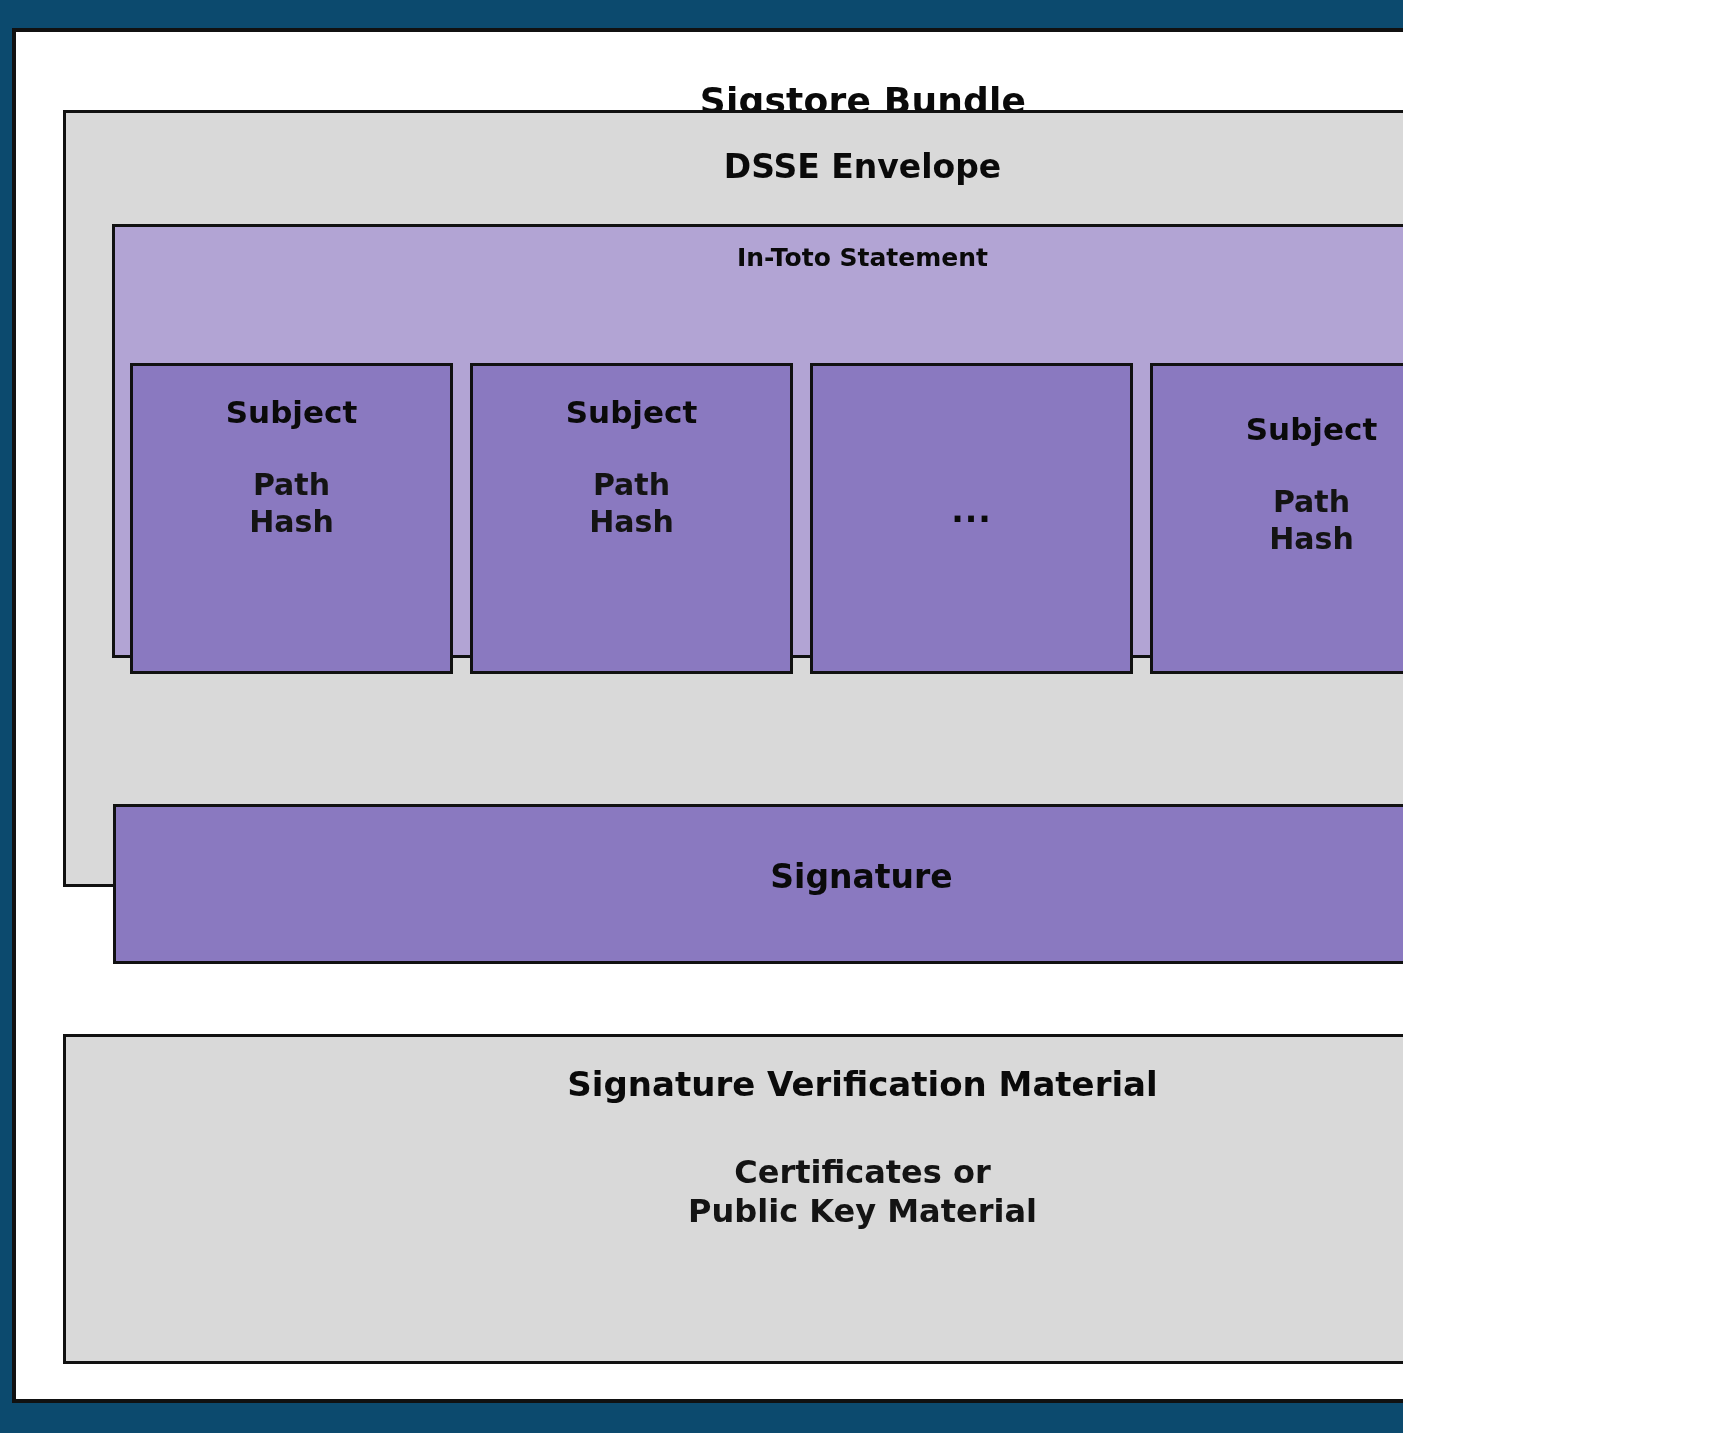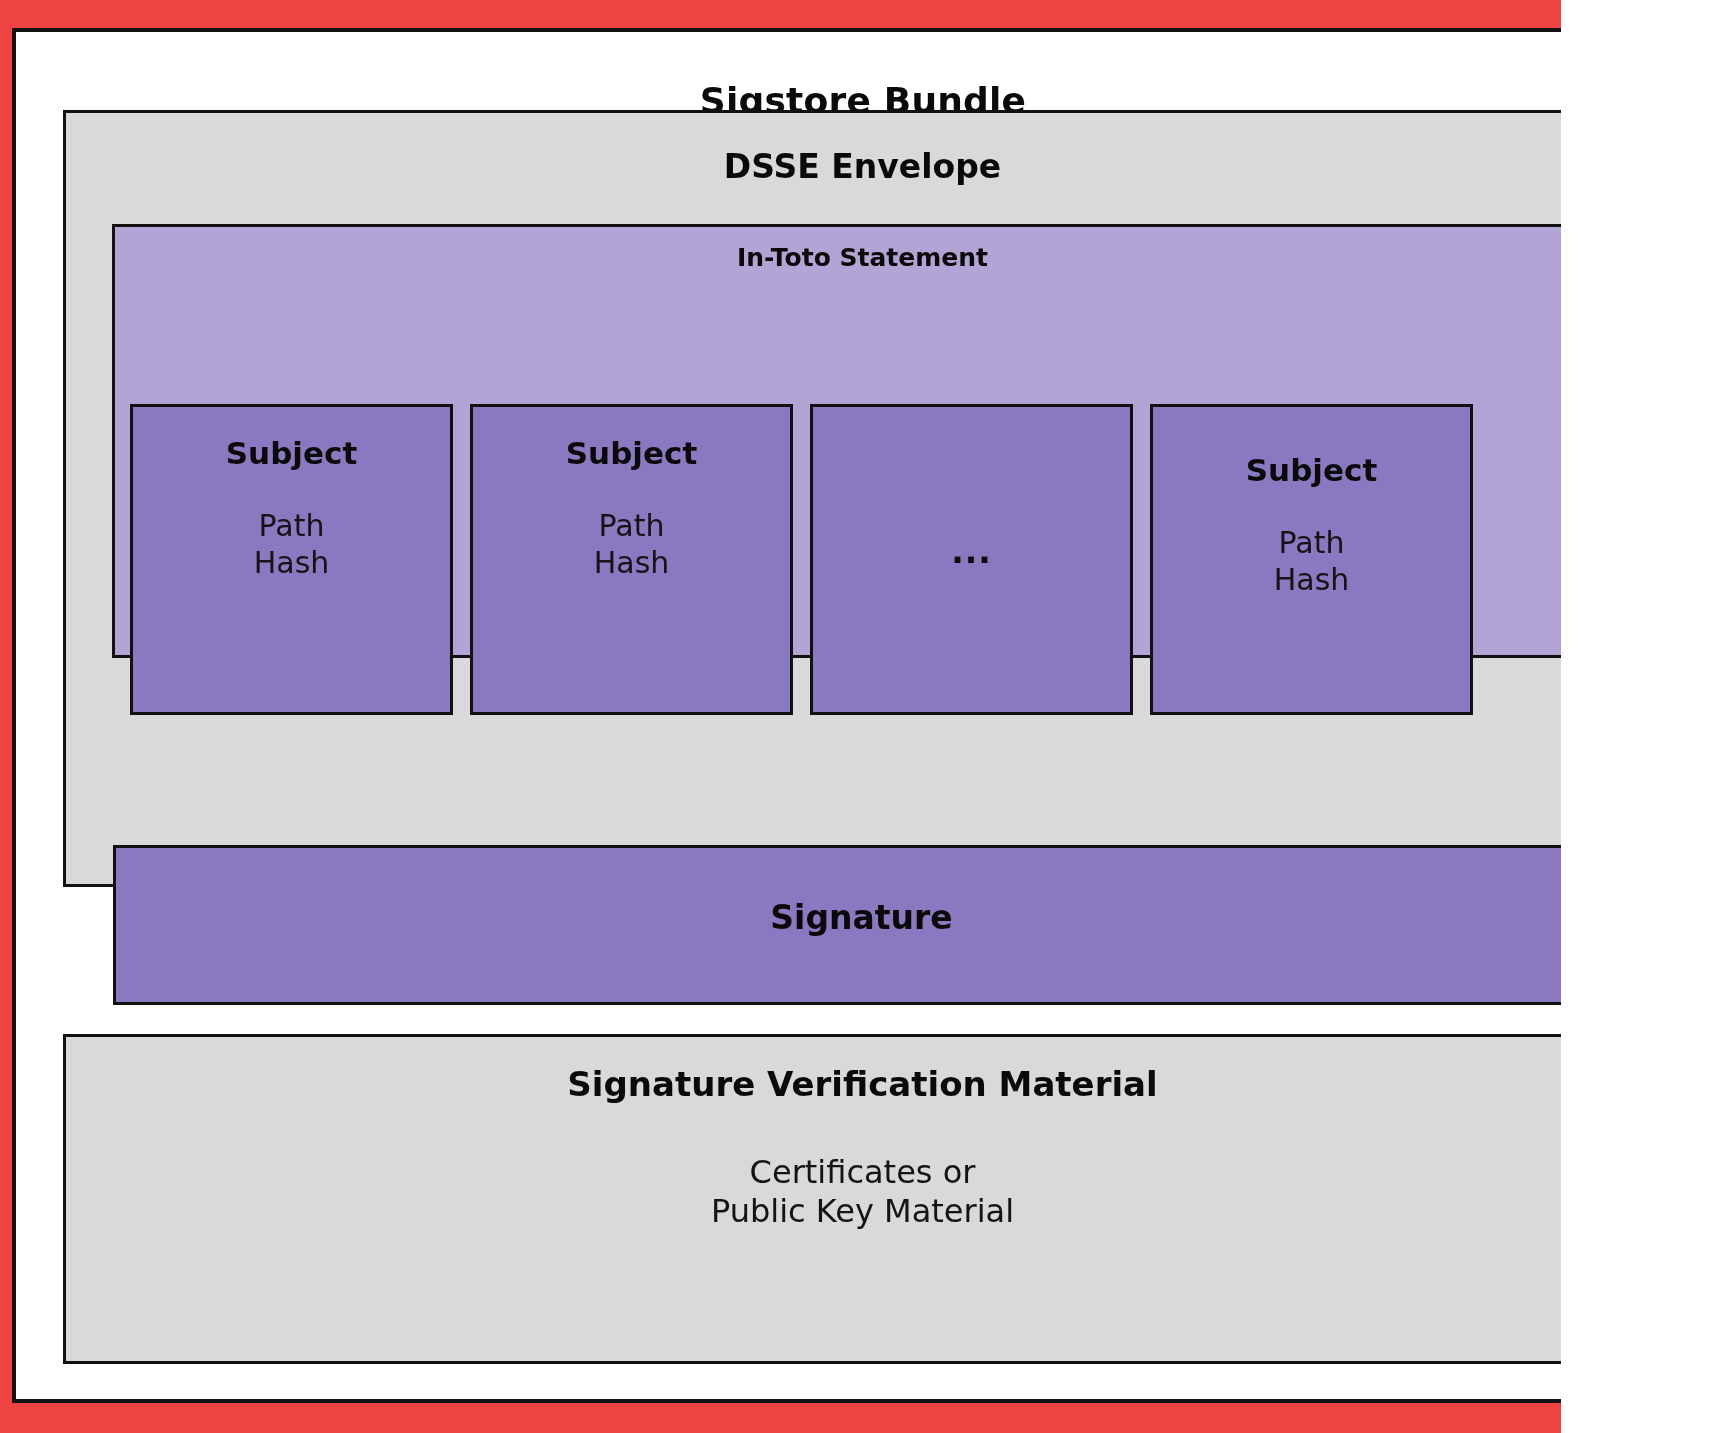--- a/index.html
+++ b/index.html
@@ -14,9 +14,9 @@
   }
   #canvas {
     position: relative;
-    width: 1561px;
+    width: 1403px;
     height: 1433px;
-    background: #ef4444;
+    background: #0c4a6e;
     overflow: hidden;
   }
 

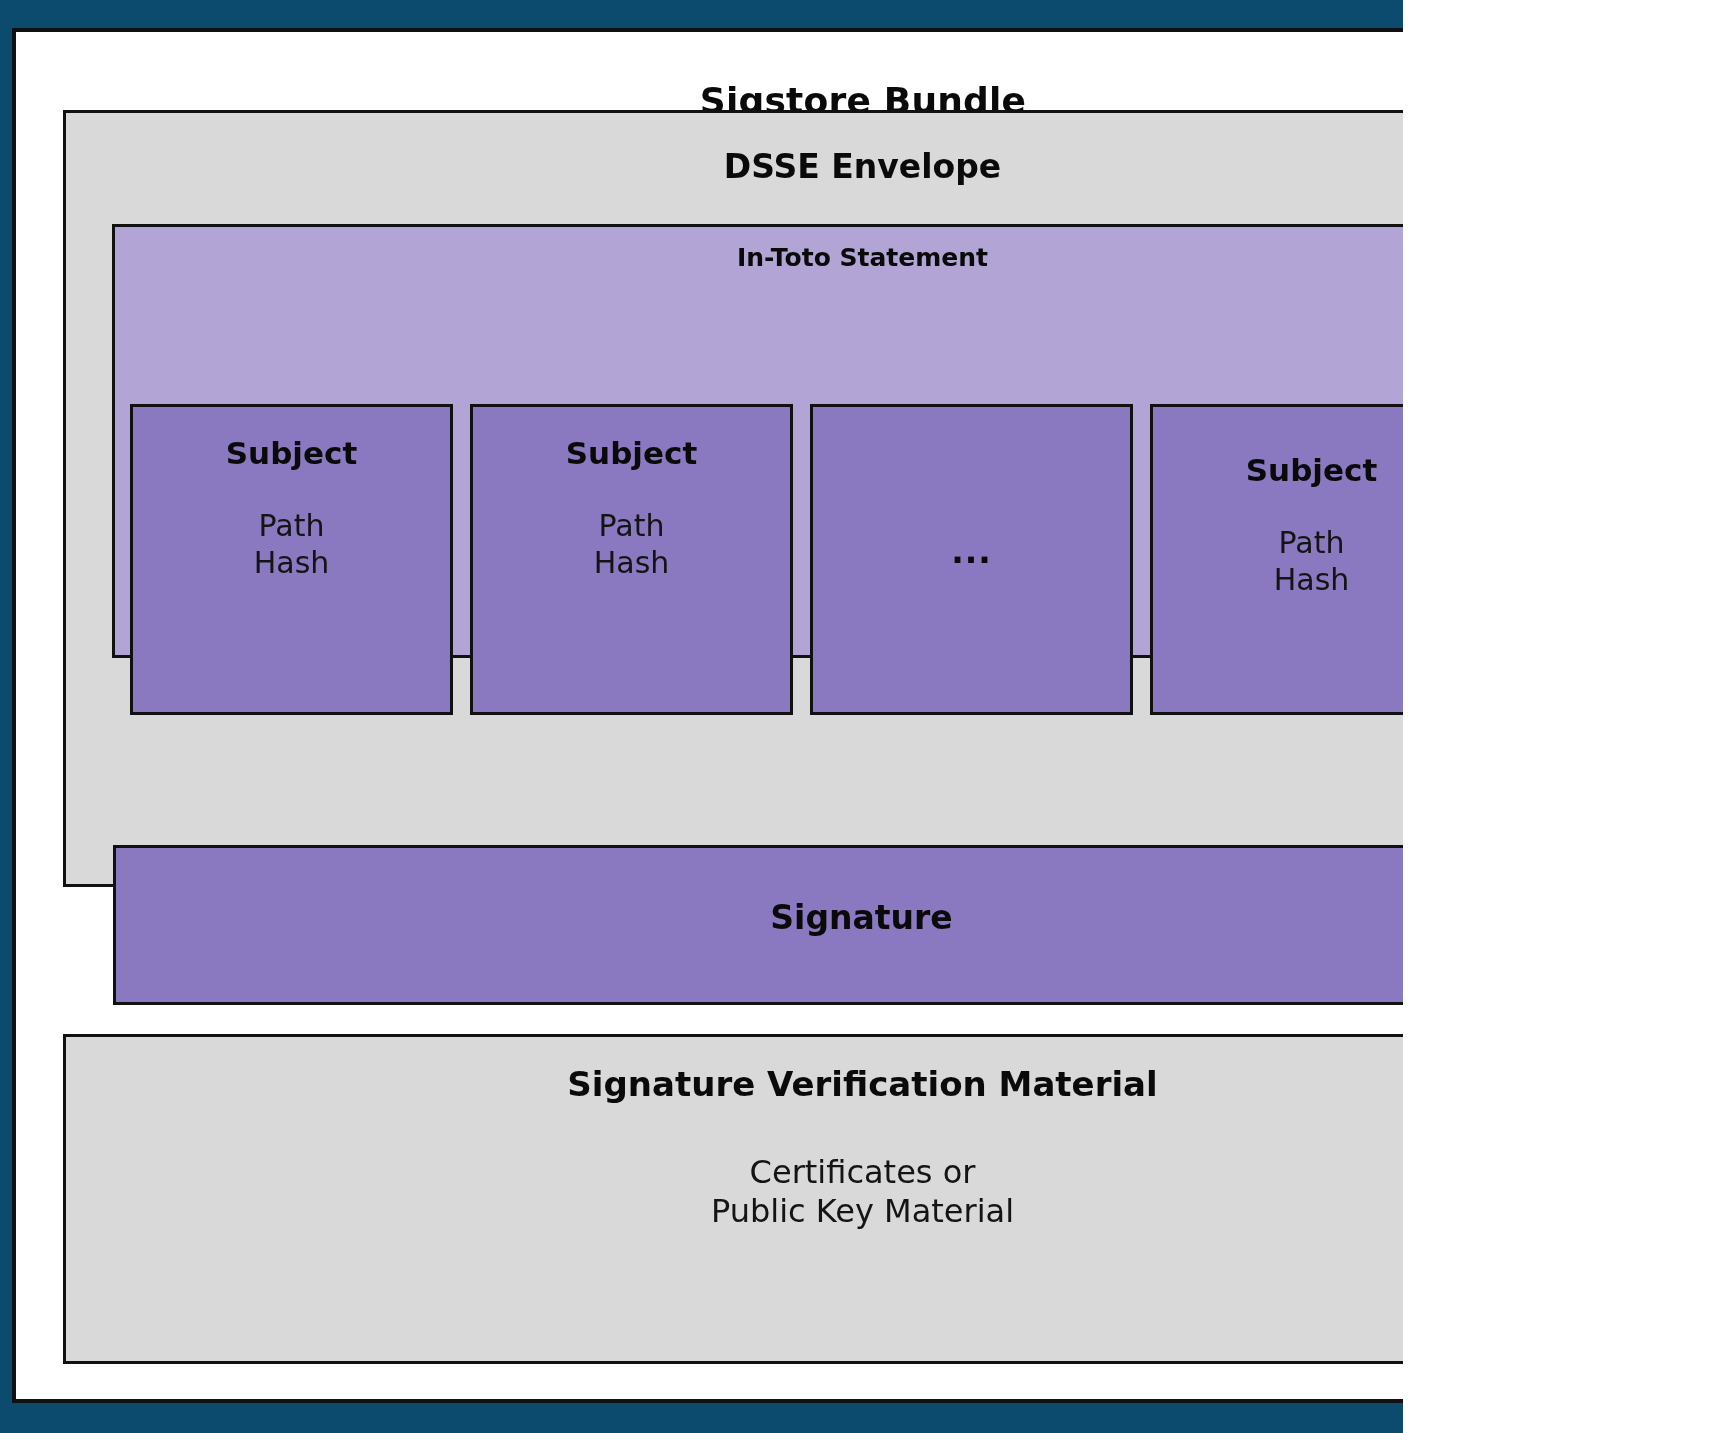--- a/index.html
+++ b/index.html
@@ -48,7 +48,6 @@
   
   .purple {
     background: #8a79c0;
-    margin-top: 41px;
   }
 
   .dsse {

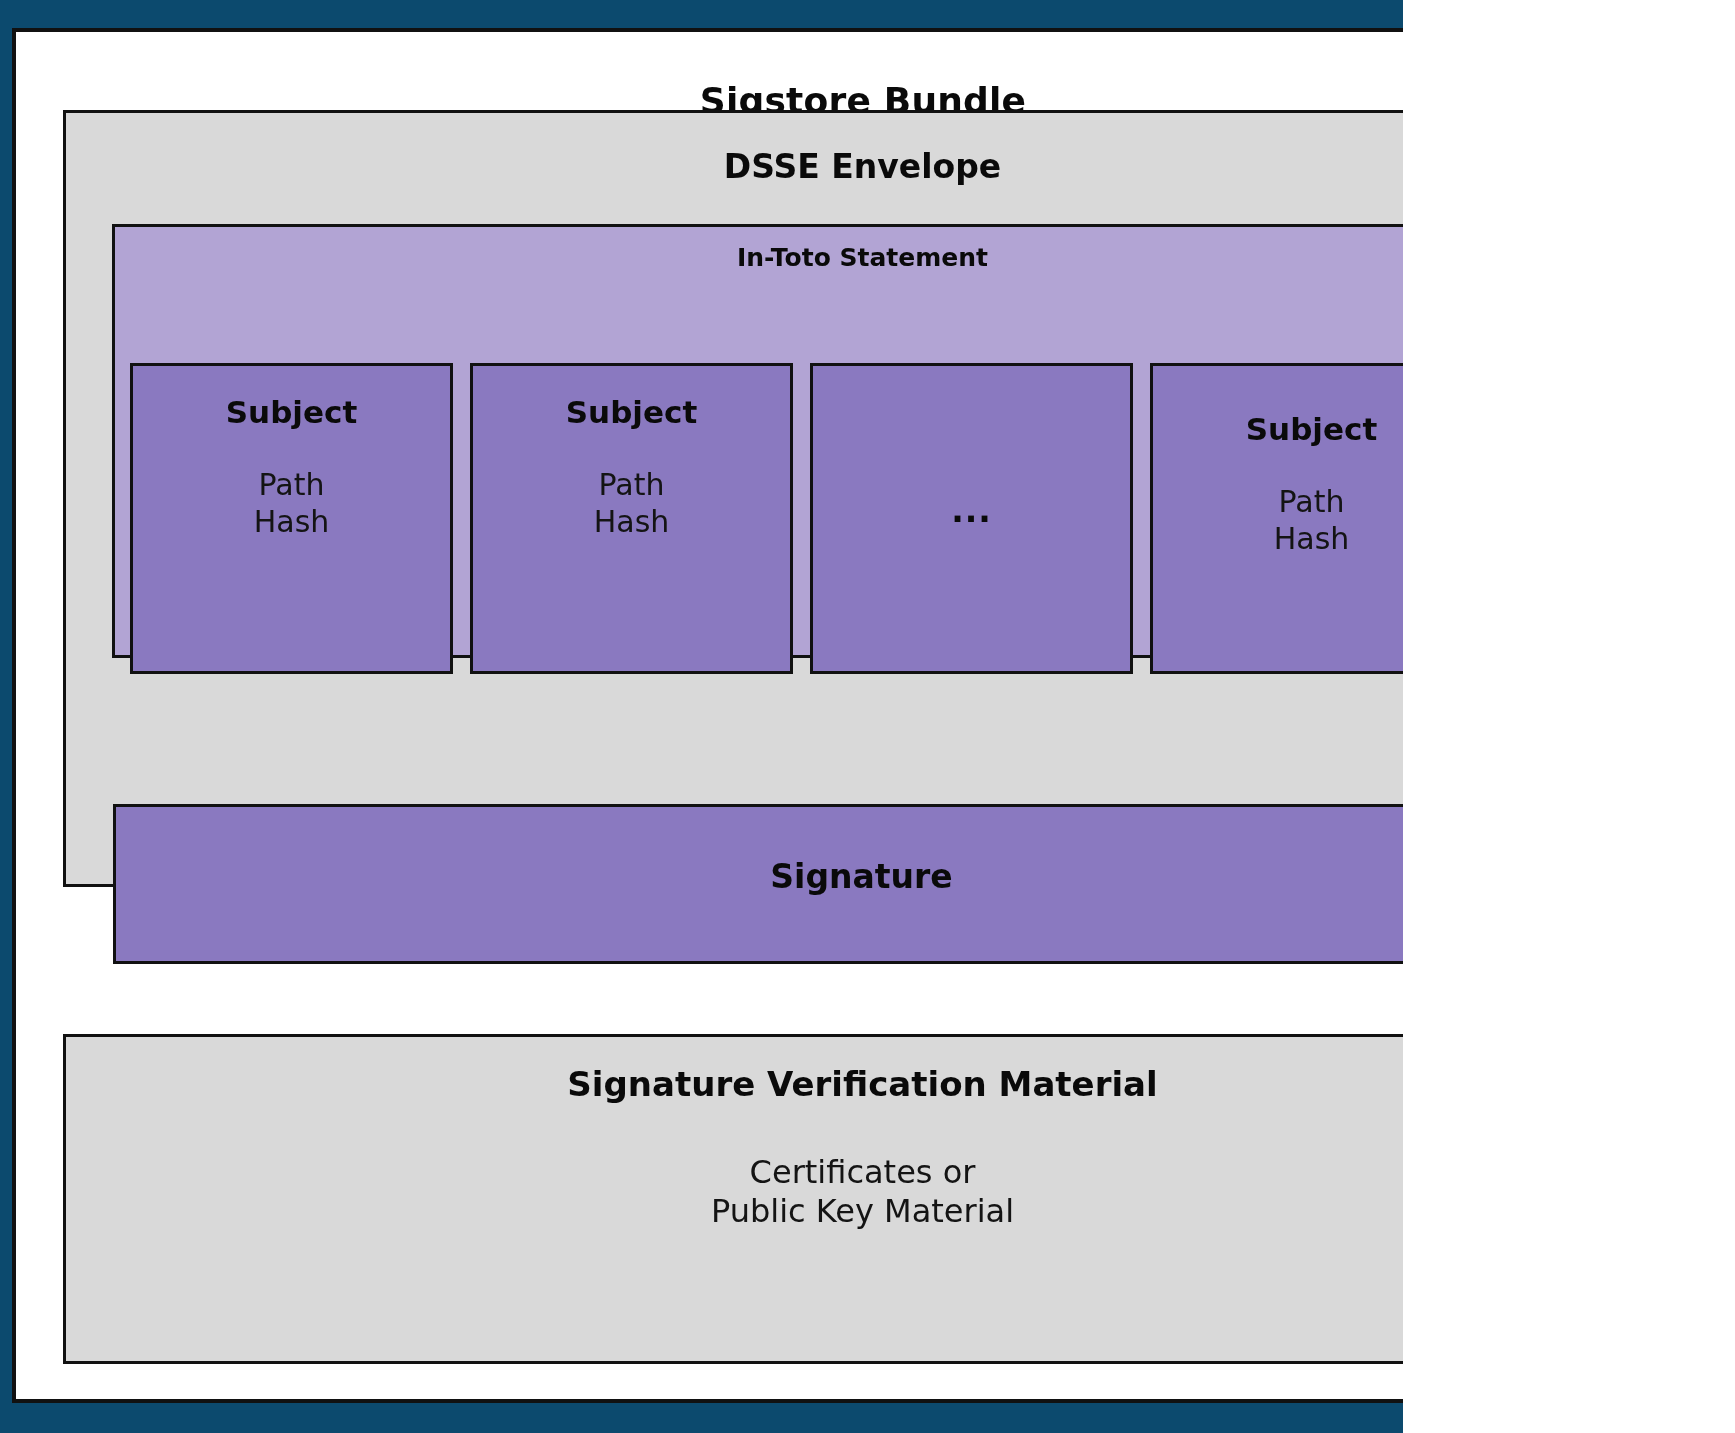--- a/index.html
+++ b/index.html
@@ -103,7 +103,7 @@
     right: 0;
     text-align: center;
     color: #141414;
-    font-weight: normal;
+    font-weight: bold;
     line-height: 1.22;
     white-space: pre-line;
     pointer-events: none;

